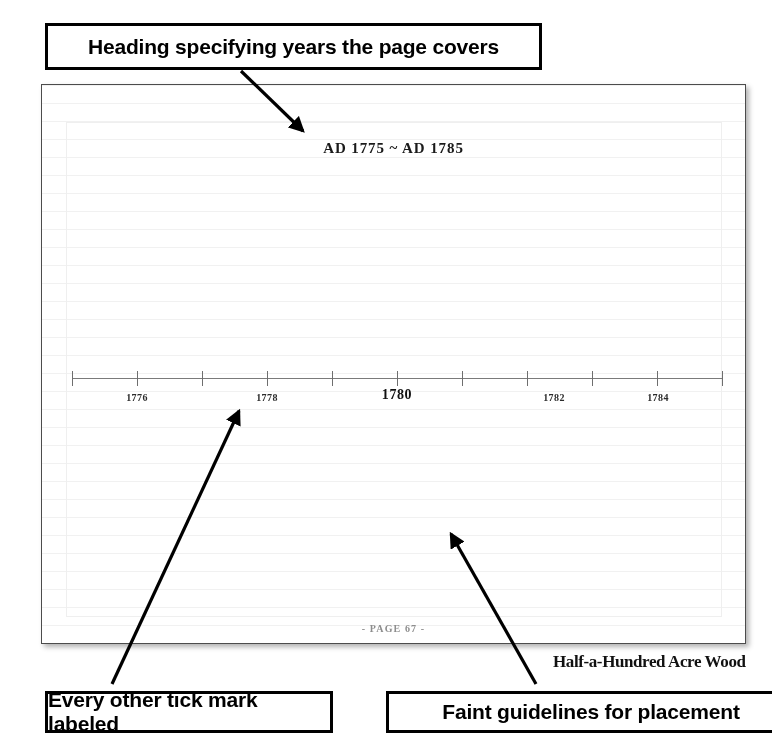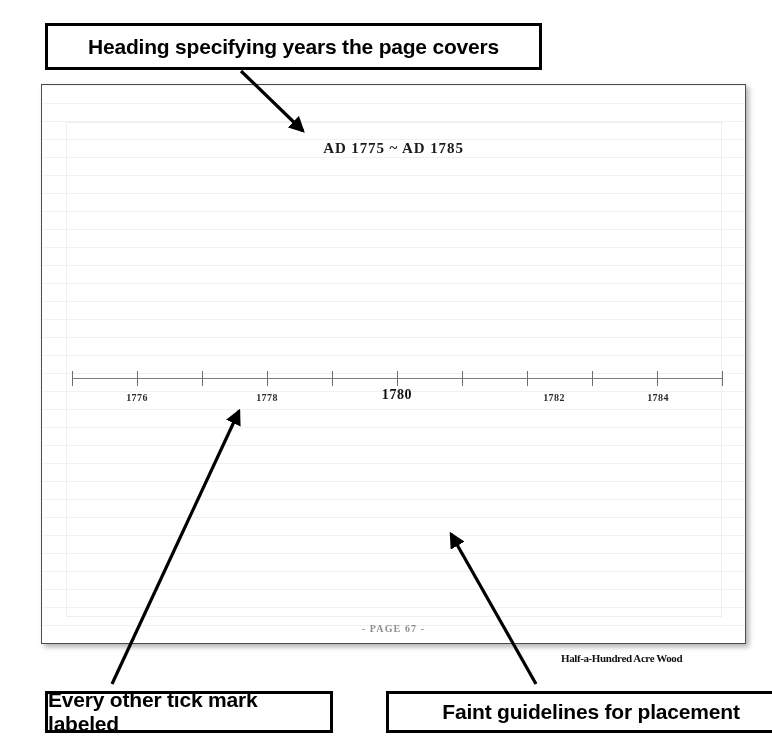--- a/index.html
+++ b/index.html
@@ -178,13 +178,12 @@
     left: 553px;
     top: 652px;
     font-family: "Liberation Serif", serif;
-    font-size: 11px;
+    font-size: 17px;
     font-weight: bold;
     letter-spacing: -0.4px;
     color: #111111;
     z-index: 10;
     white-space: nowrap;
-    margin-left: 8px;
   }
 </style>
 </head>

